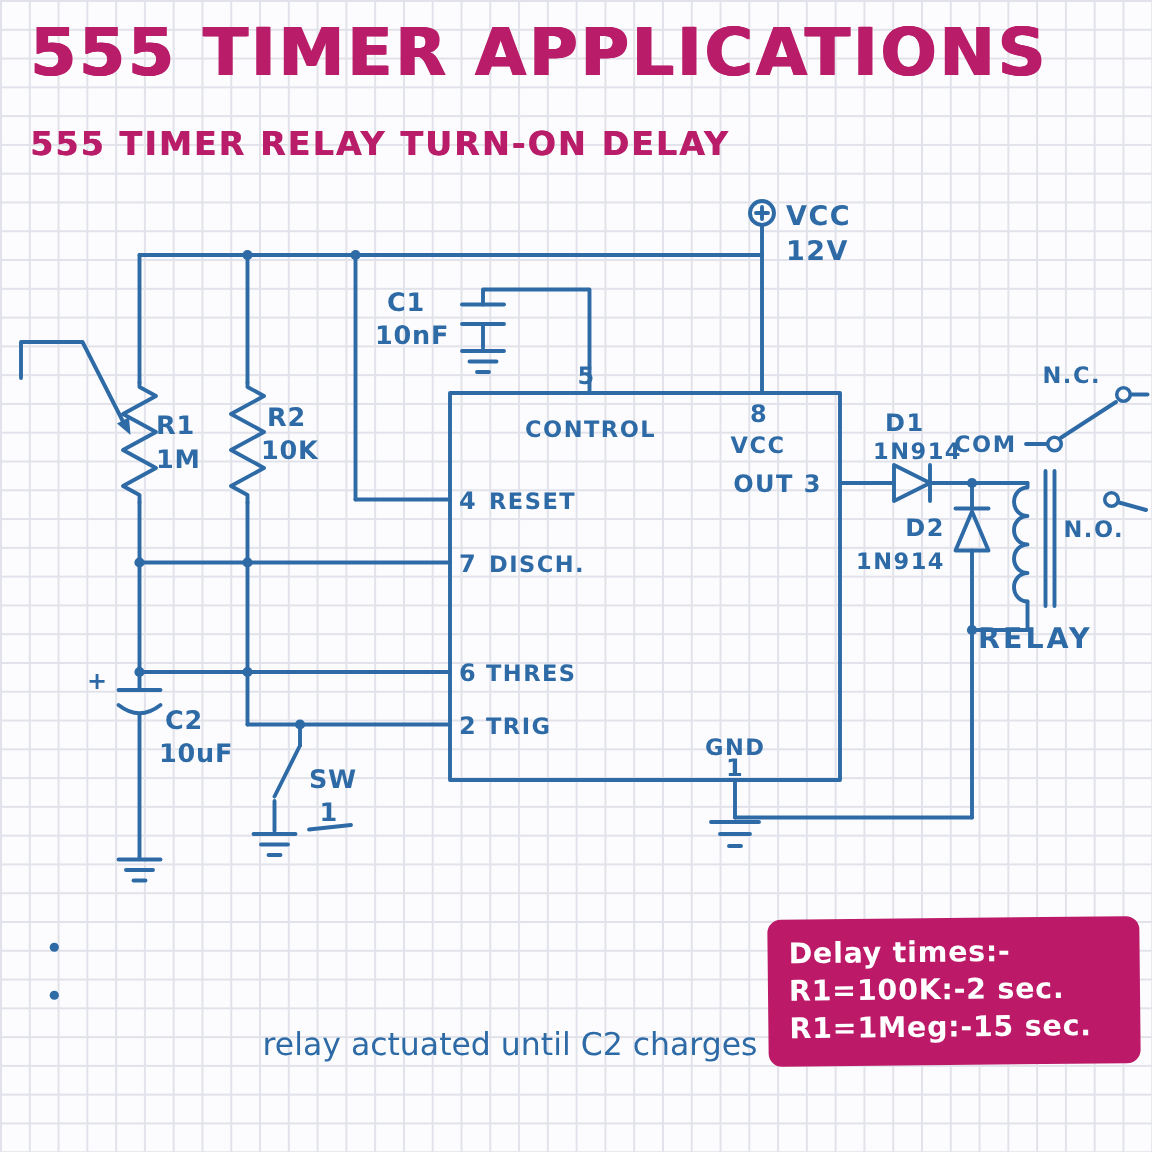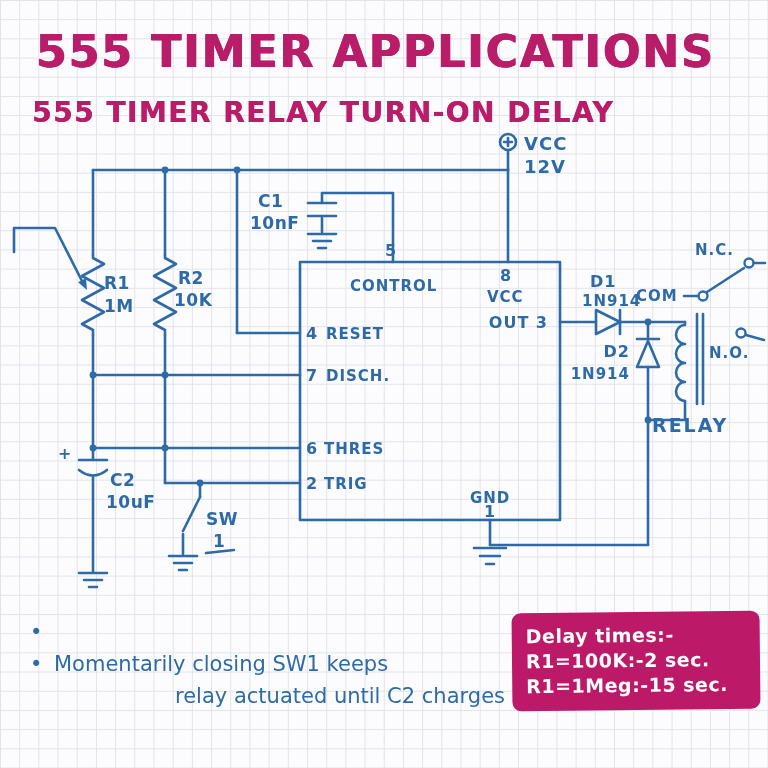--- a/index.html
+++ b/index.html
@@ -15,7 +15,7 @@
     font-family:"DejaVu Sans", sans-serif;
   }
   h1.title{
-    position:absolute;left:20px;top:10px;margin:16px;
+    position:absolute;left:20px;top:10px;margin:0;
     font-size:44px;font-weight:bold;letter-spacing:2px;
     color:#b91d69;
     text-shadow:0.8px 0 0 #b91d69, -0.4px 0 0 #b91d69;

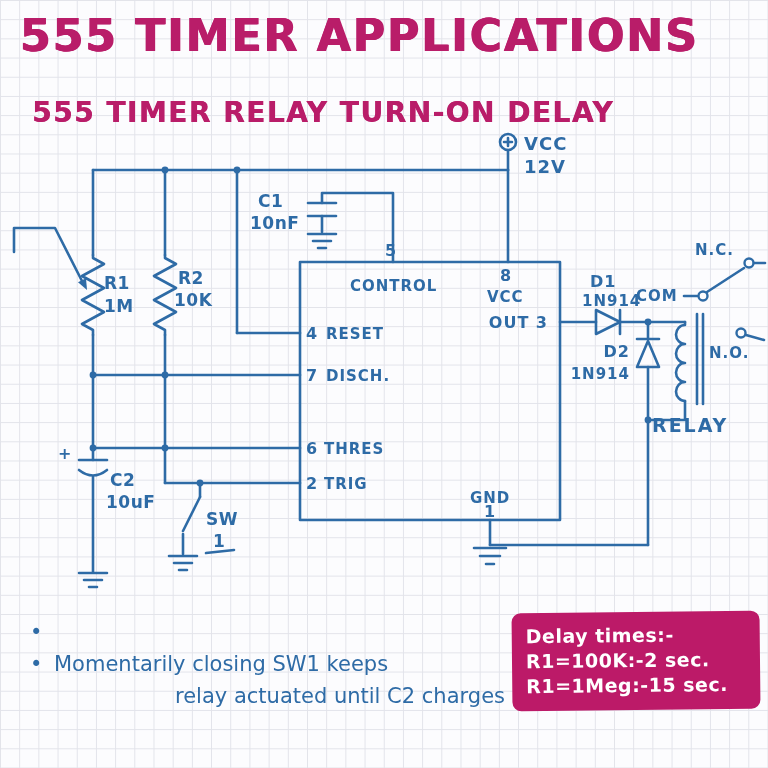--- a/index.html
+++ b/index.html
@@ -22,8 +22,8 @@
     white-space:nowrap;
   }
   h2.subtitle{
-    position:absolute;left:20px;top:84px;margin:12px;
-    font-size:28px;font-weight:bold;letter-spacing:1.5px;
+    position:absolute;left:20px;top:84px;margin:0;
+    font-size:22px;font-weight:bold;letter-spacing:1.5px;
     color:#b91d69;
     text-shadow:0.5px 0 0 #b91d69;
     white-space:nowrap;

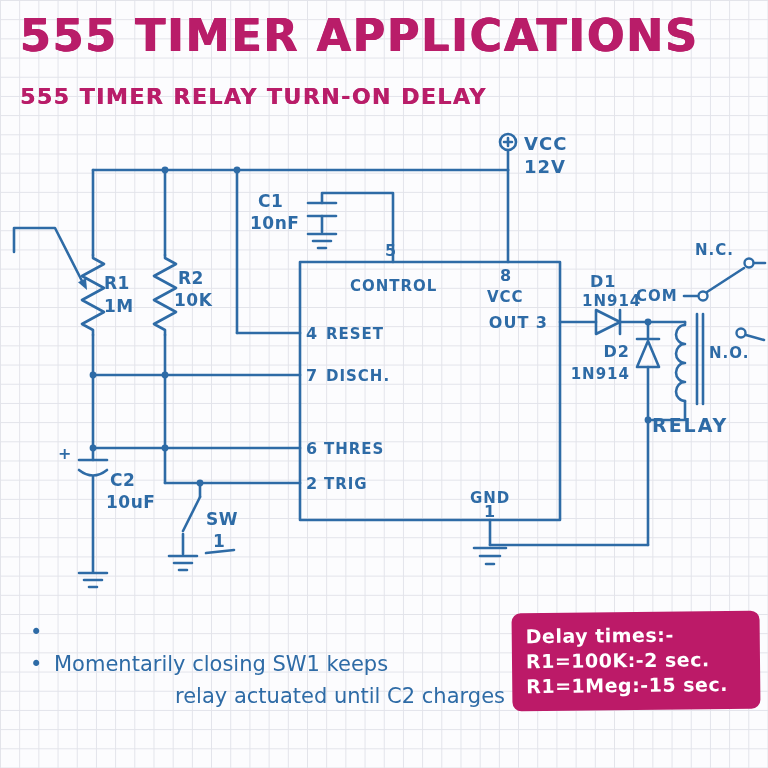--- a/index.html
+++ b/index.html
@@ -238,7 +238,6 @@
     </div>
     <div class="note-line">
       <span class="bullet">•</span>
-      <span>Momentarily closing SW1 keeps</span>
     </div>
     <div class="note-line cont">
       <span>relay actuated until C2 charges</span>

